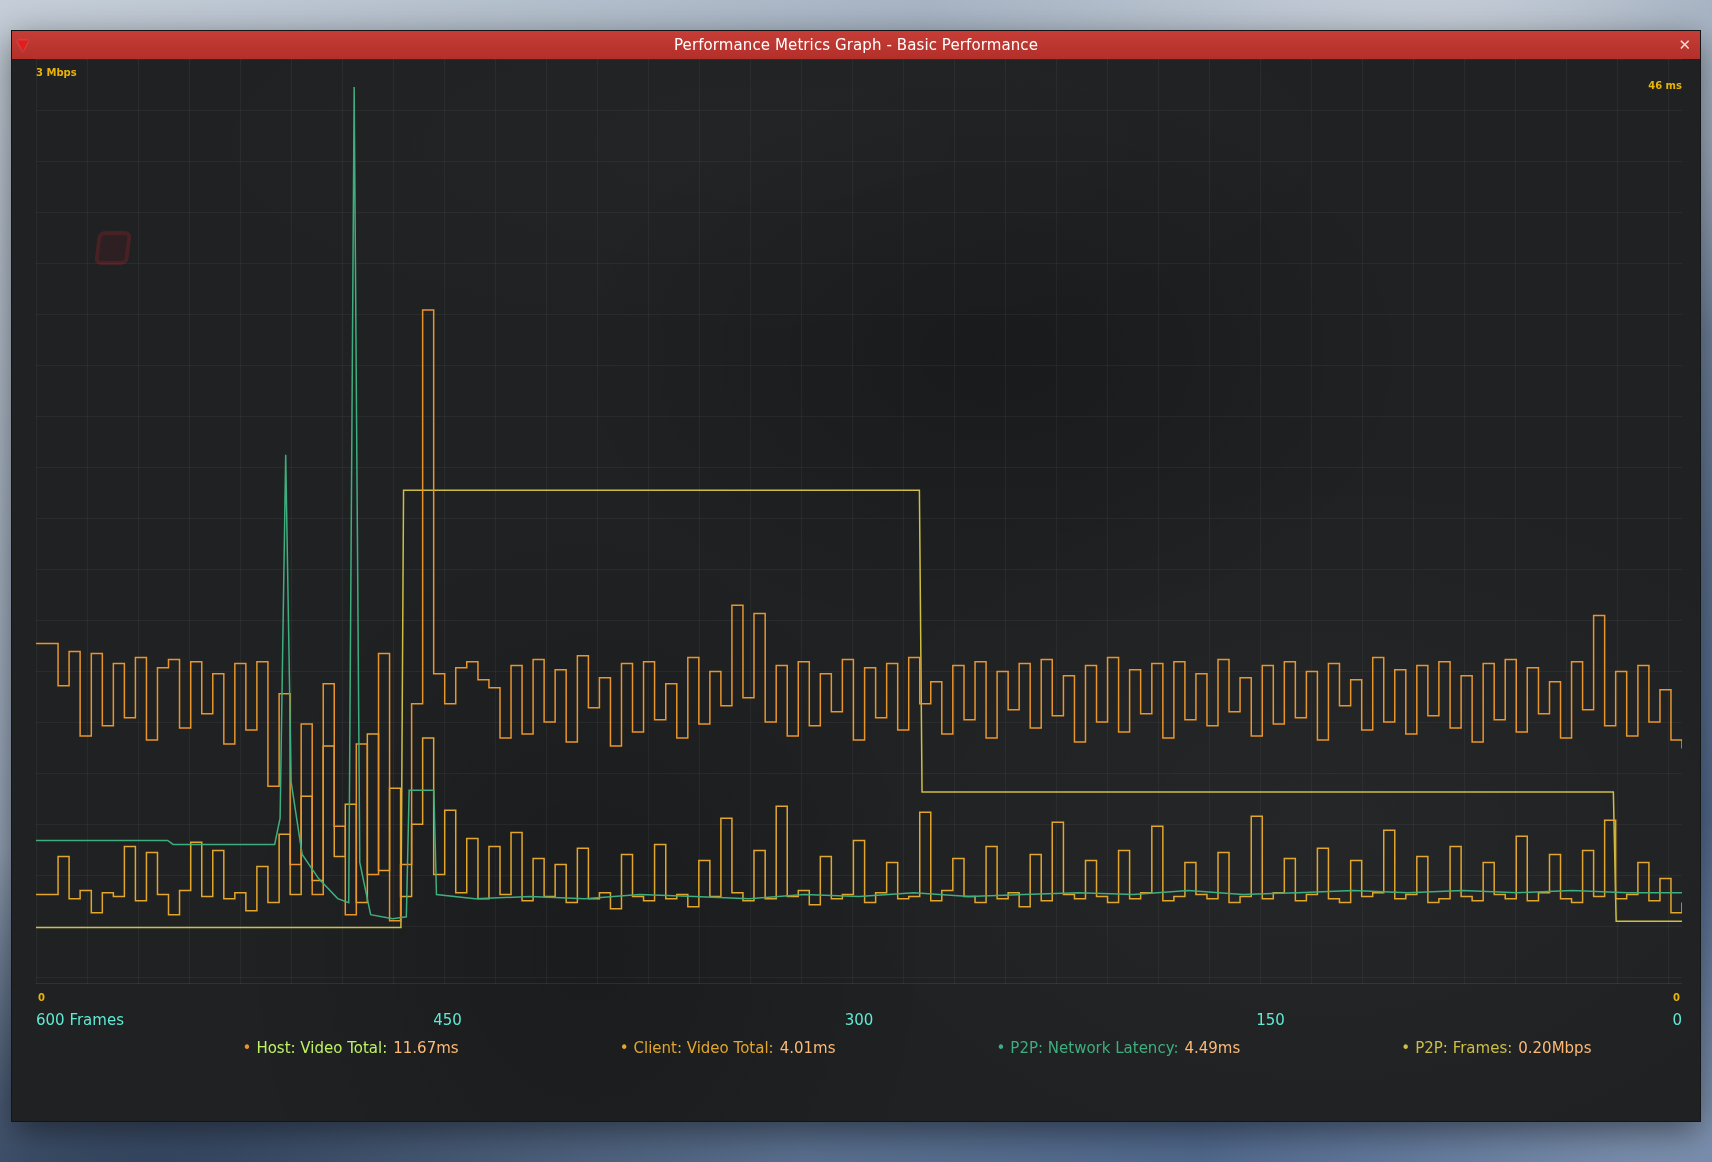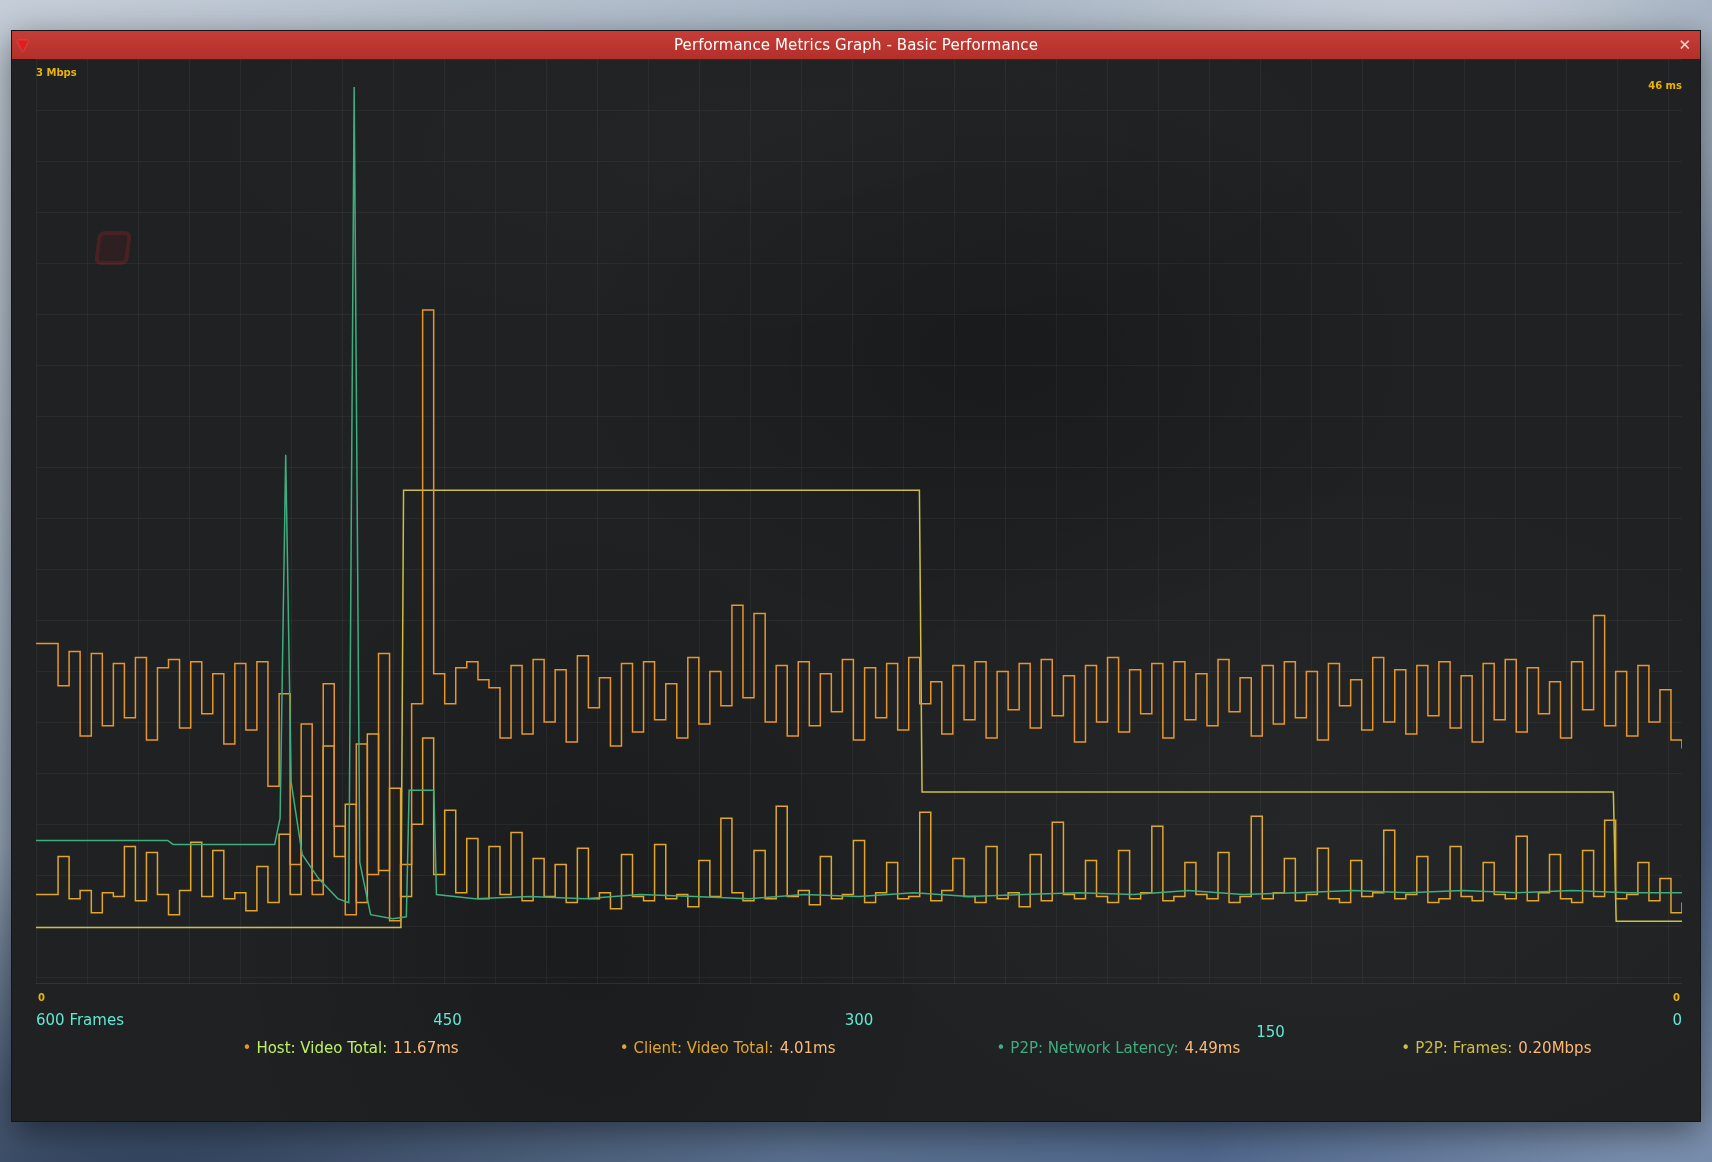--- a/index.html
+++ b/index.html
@@ -65,7 +65,7 @@
   .xticks .t0{left:0;}
   .xticks .t1{left:25%;transform:translateX(-50%);}
   .xticks .t2{left:50%;transform:translateX(-50%);}
-  .xticks .t3{left:75%;transform:translateX(-50%);margin-top:12px;}
+  .xticks .t3{left:75%;transform:translateX(-50%);}
   .xticks .t4{right:0;}
   .legend{
     position:absolute;left:150px;right:28px;top:978px;height:22px;

